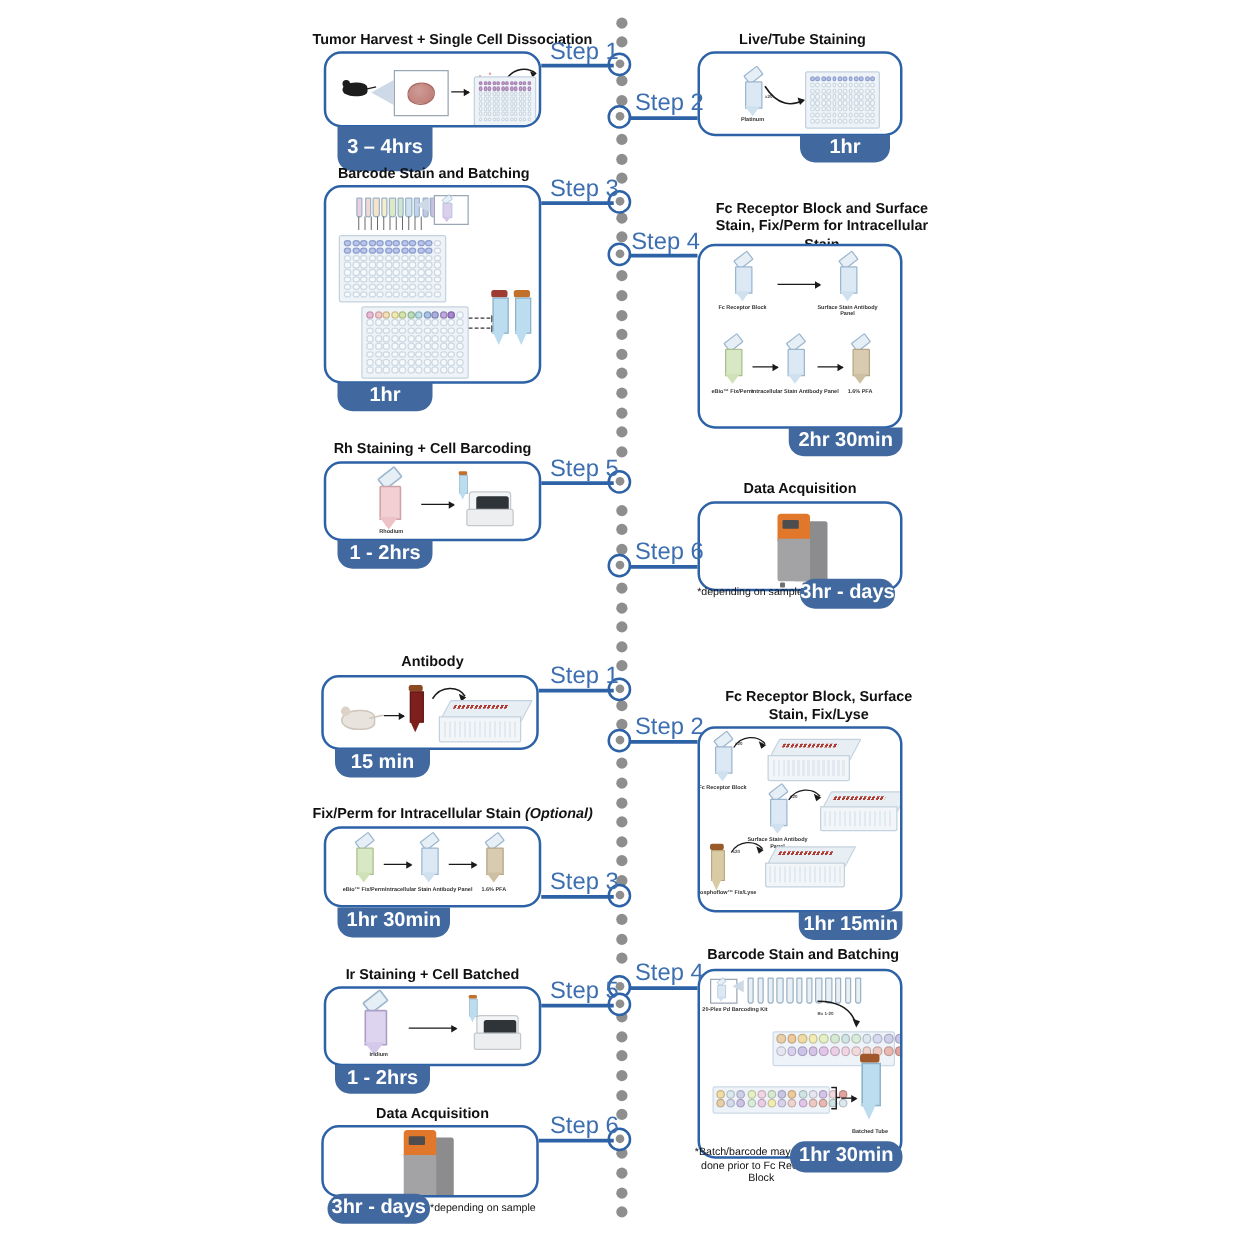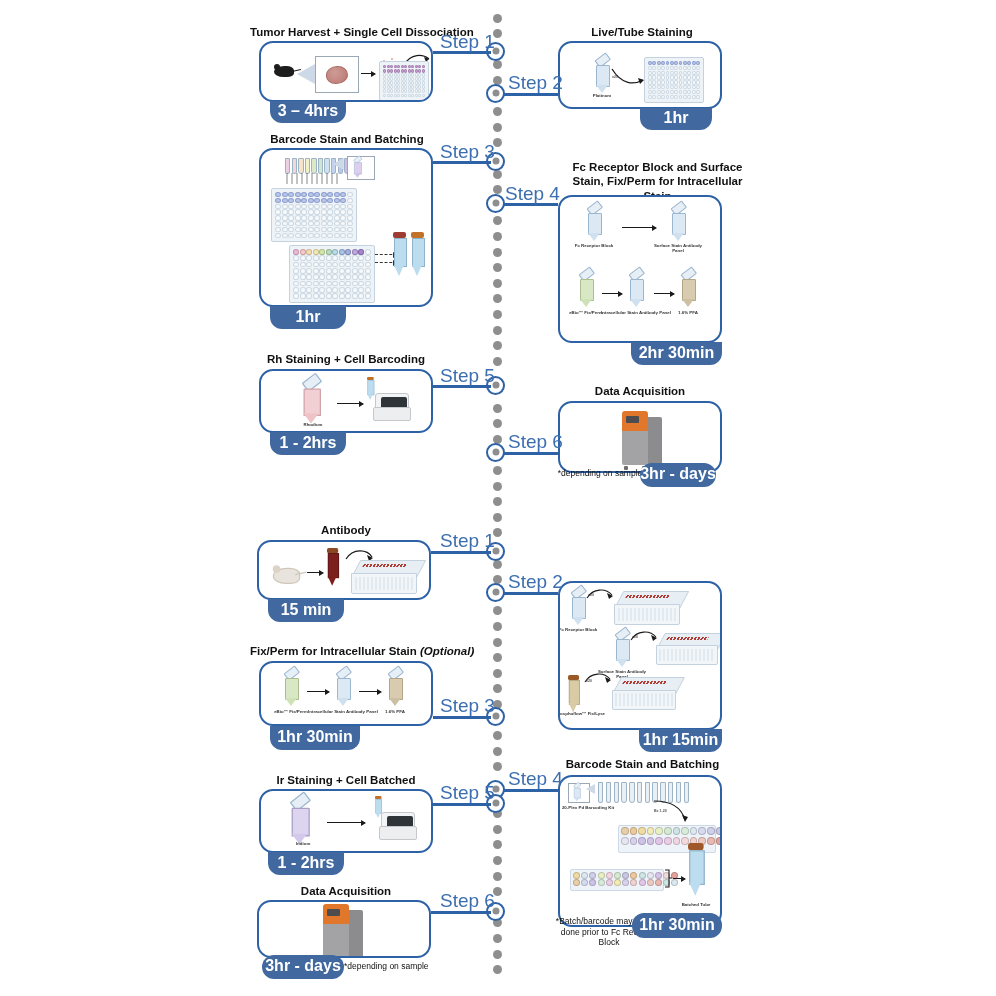--- a/index.html
+++ b/index.html
@@ -444,7 +444,7 @@
       </div>
     </div>
   </div>
-  <div class="badge" style="left:270px;top:101px;width:76px;height:22px;">3 – 4hrs</div>
+  <div class="badge" style="left:270px;top:101px;width:76px;height:36px;">3 – 4hrs</div>
   <div class="connector" style="left:433px;top:51px;width:58px;"></div>
   <div class="step-label" style="left:440px;top:31px;">Step 1</div>
 

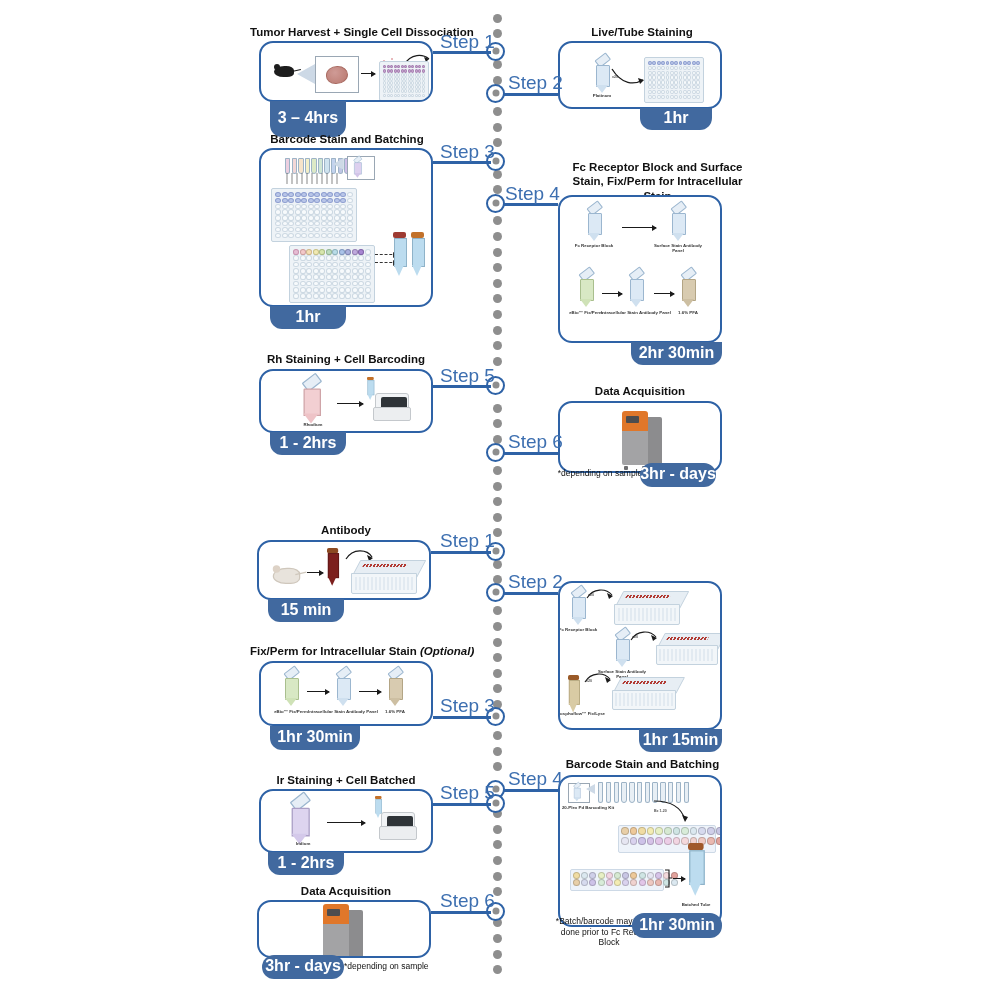--- a/index.html
+++ b/index.html
@@ -935,6 +935,7 @@
   <div class="connector" style="left:431px;top:551px;width:60px;"></div>
   <div class="step-label" style="left:440px;top:530px;">Step 1</div>
 
+  <div class="panel-title two-line" style="left:568px;top:551px;width:174px;">Fc Receptor Block, Surface Stain, Fix/Lyse</div>
   <div class="panel" style="left:558px;top:581px;width:164px;height:149px;">
 
     <div class="tube" style="left:10px;top:8px;">

